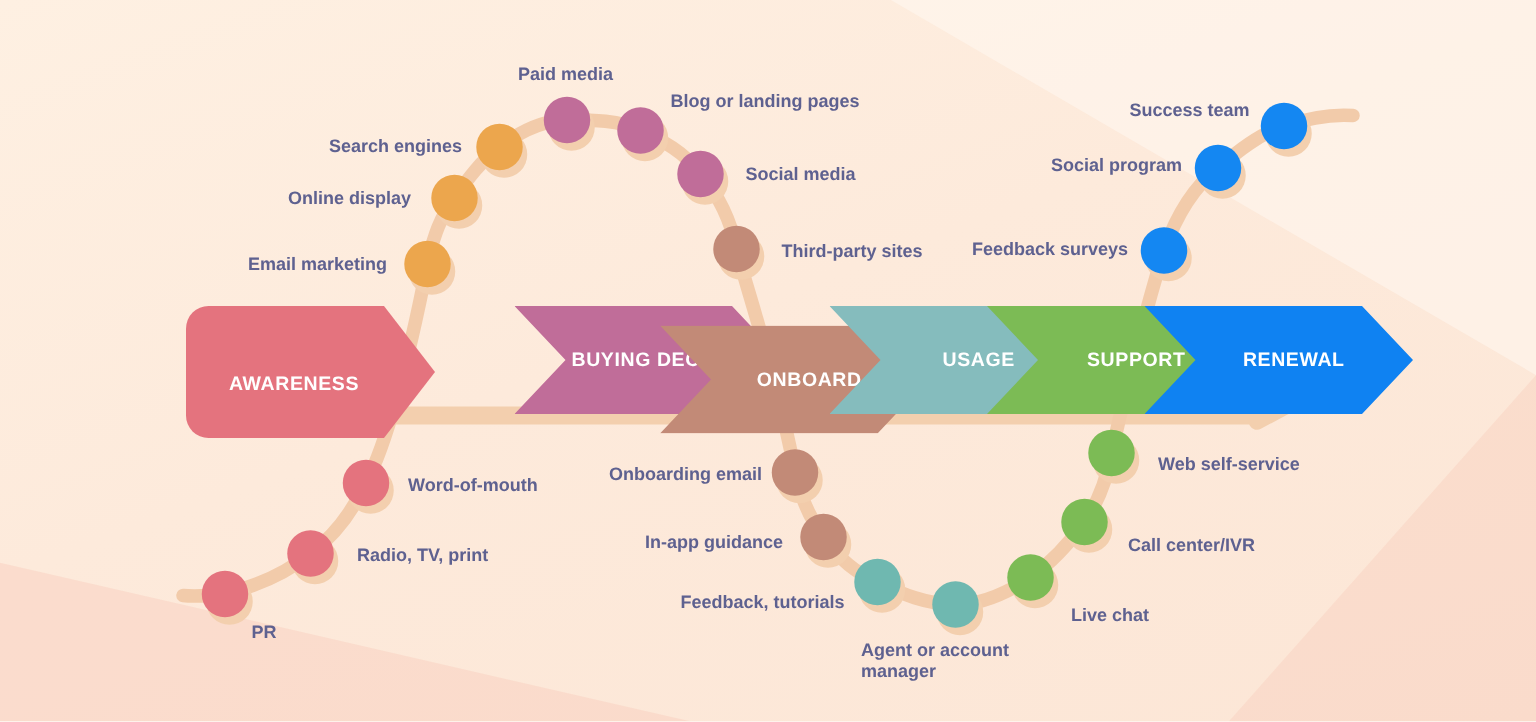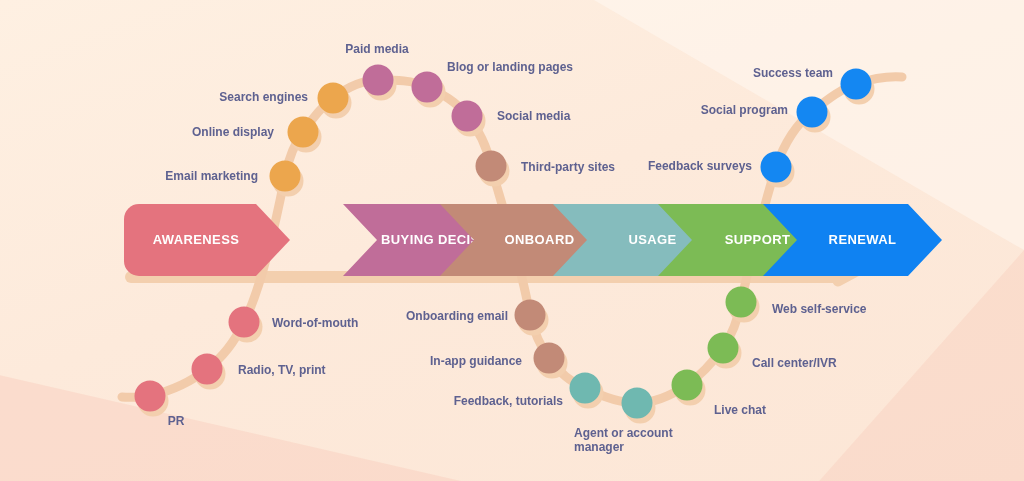--- a/index.html
+++ b/index.html
@@ -18,7 +18,7 @@
     position:absolute;top:204px;height:72px;display:flex;align-items:center;justify-content:center;
     color:#ffffff;font-size:13px;font-weight:700;letter-spacing:0.4px;text-align:center;line-height:1.25;
   }
-  .chev.first{border-radius:15px 0 0 15px;clip-path:polygon(0 0,calc(100% - 34px) 0,100% 50%,calc(100% - 34px) 100%,0 100%);padding:0 22px 0 0;}
+  .chev.first{border-radius:15px 0 0 15px;clip-path:polygon(0 0,calc(100% - 34px) 0,100% 50%,calc(100% - 34px) 100%,0 100%);padding:16px 22px 0 0;}
   .chev.mid{clip-path:polygon(0 0,calc(100% - 34px) 0,100% 50%,calc(100% - 34px) 100%,0 100%,34px 50%);padding:0 12px 0 32px;}
   .labels{position:absolute;left:0;top:0;width:100%;height:100%;z-index:4;pointer-events:none;}
   .tp-label{

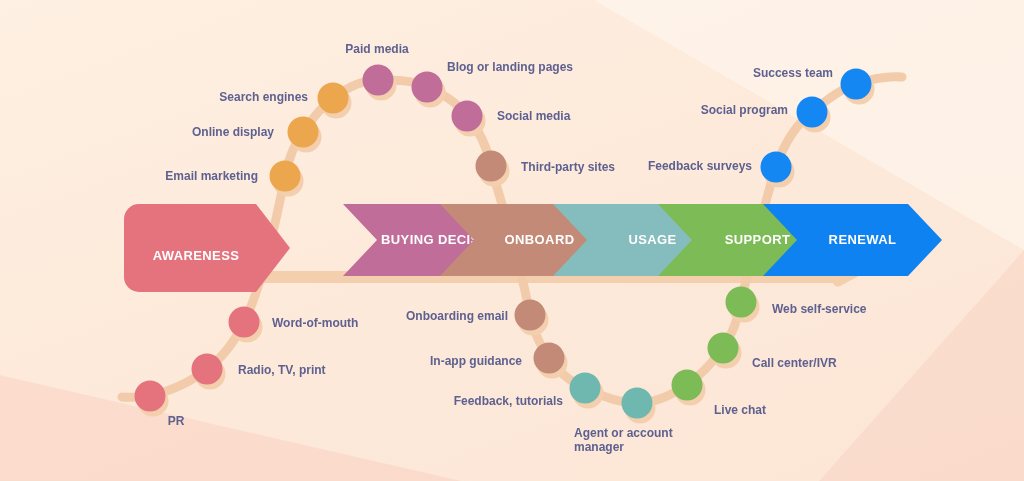--- a/index.html
+++ b/index.html
@@ -90,7 +90,7 @@
       <div class="chev mid" style="left: 343px; width: 135px; background: rgb(192, 109, 153);">
         <span>BUYING DECISION</span>
       </div>
-      <div class="chev mid" style="left: 440px; width: 135px; background: rgb(194, 138, 119);">
+      <div class="chev mid" style="left: 440px; width: 135px; background: rgb(194, 138, 119); margin-top: 13px;">
         <span>ONBOARD</span>
       </div>
       <div class="chev mid" style="left: 553px; width: 135px; background: rgb(133, 188, 189);">

